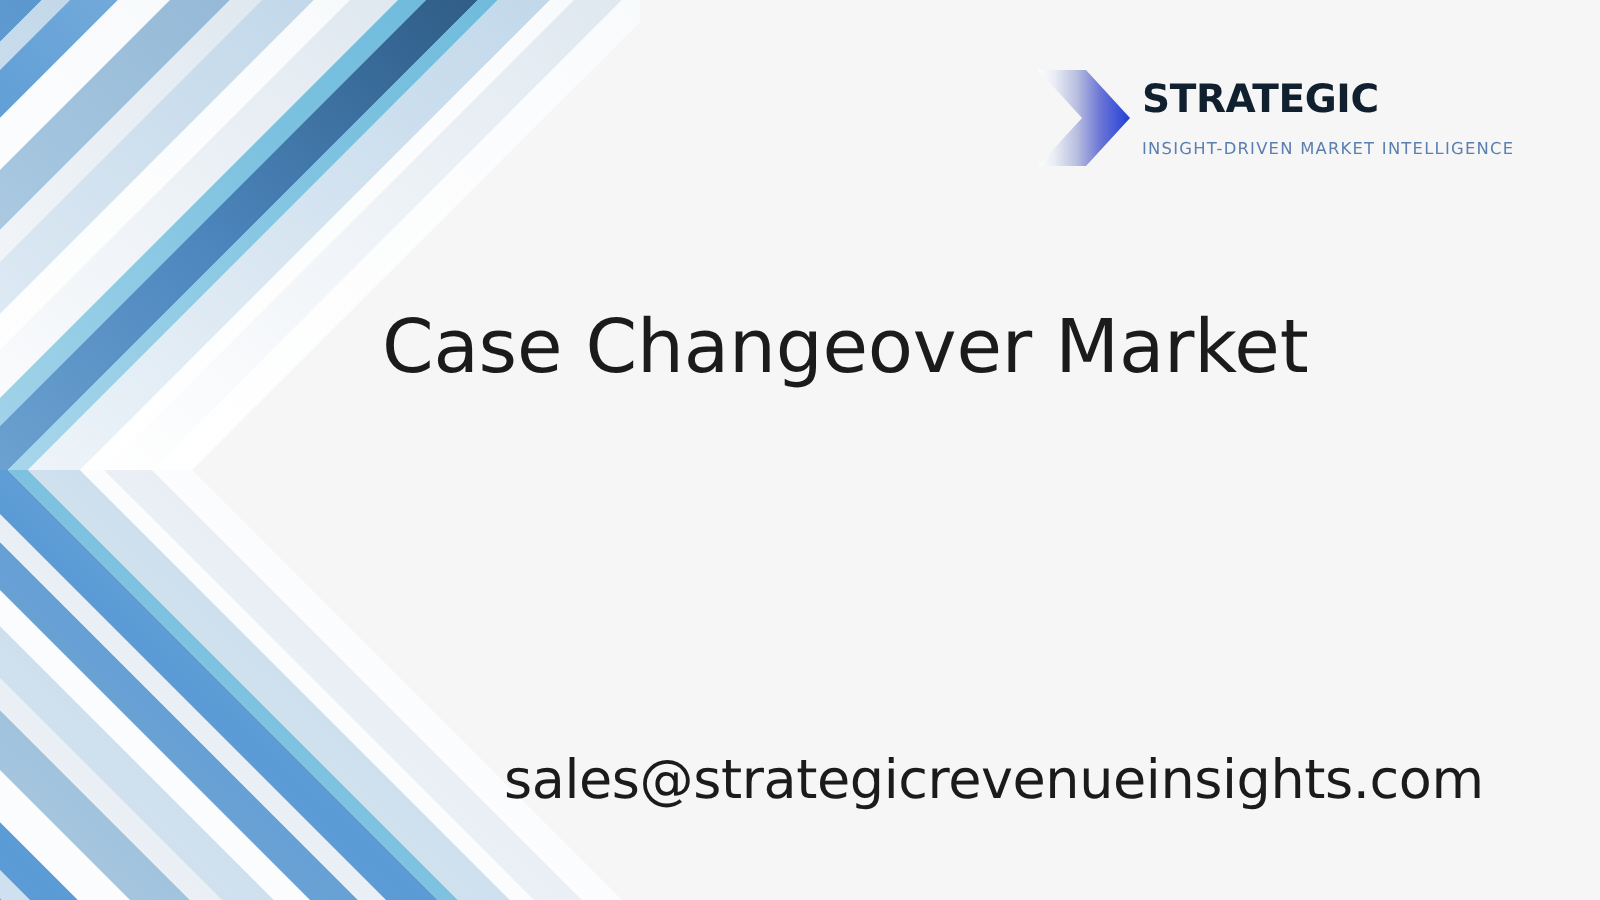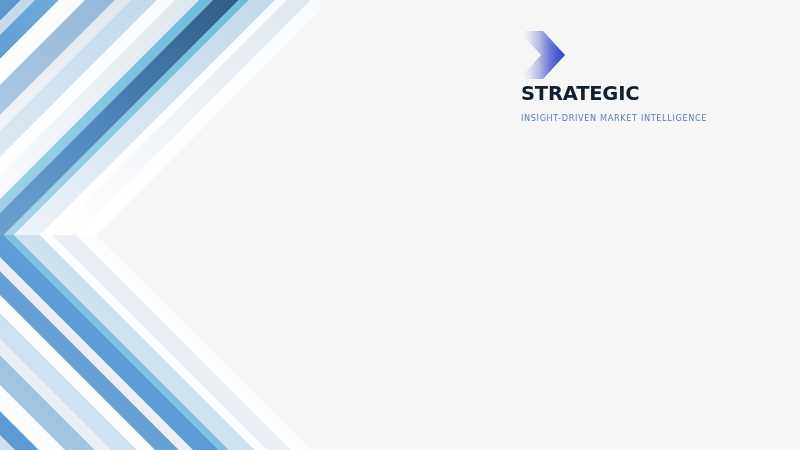--- a/index.html
+++ b/index.html
@@ -39,8 +39,7 @@
     width: 232px;
     height: 60px;
     display: flex;
-    flex-direction: column;
-    align-items: flex-start;
+    align-items: center;
   }
   #logo-mark {
     width: 50px;

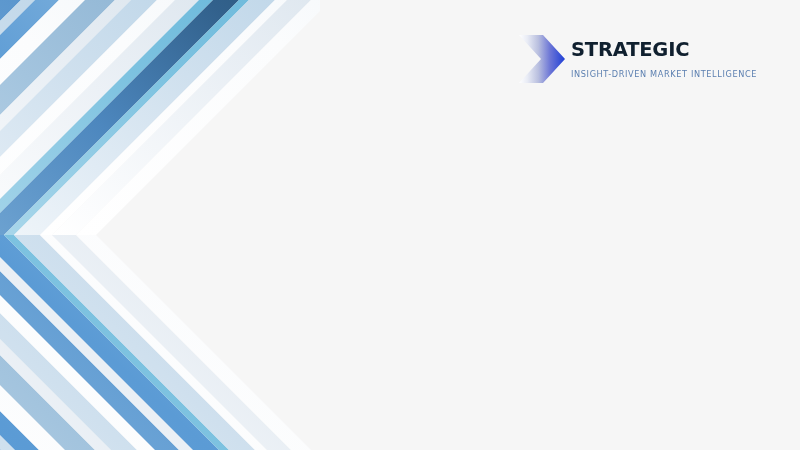--- a/index.html
+++ b/index.html
@@ -232,6 +232,7 @@
     </div>
   </div>
 
+  <div id="slide-title">Case Changeover Market</div>
 
 
 </div>

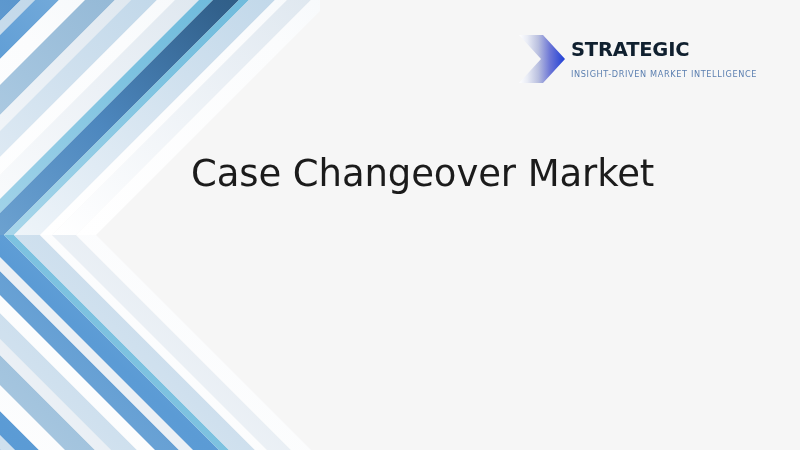--- a/index.html
+++ b/index.html
@@ -234,6 +234,7 @@
 
   <div id="slide-title">Case Changeover Market</div>
 
+  <div id="contact-email">sales@strategicrevenueinsights.com</div>
 
 </div>
 

